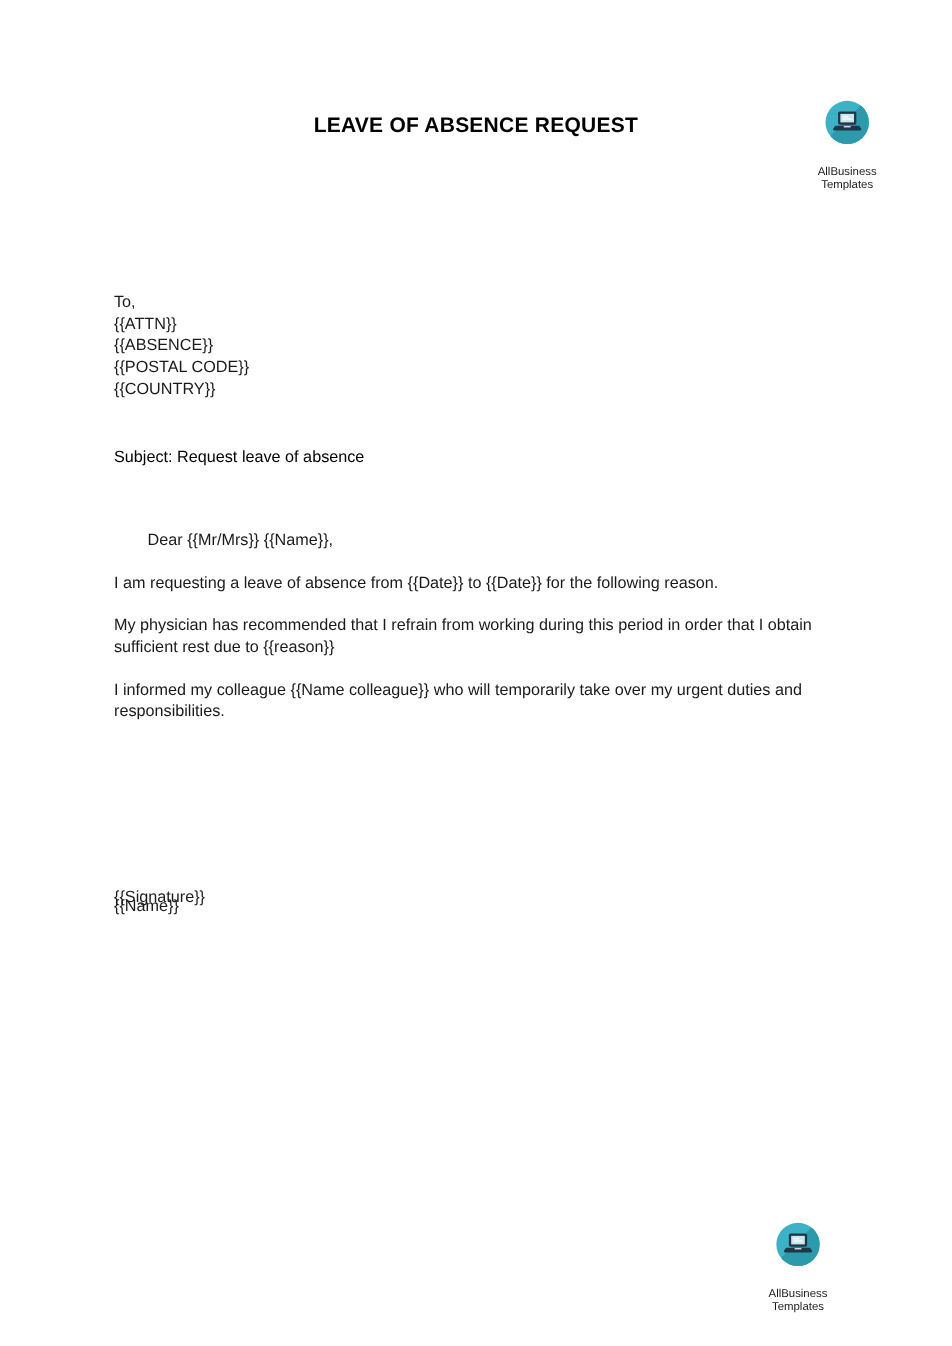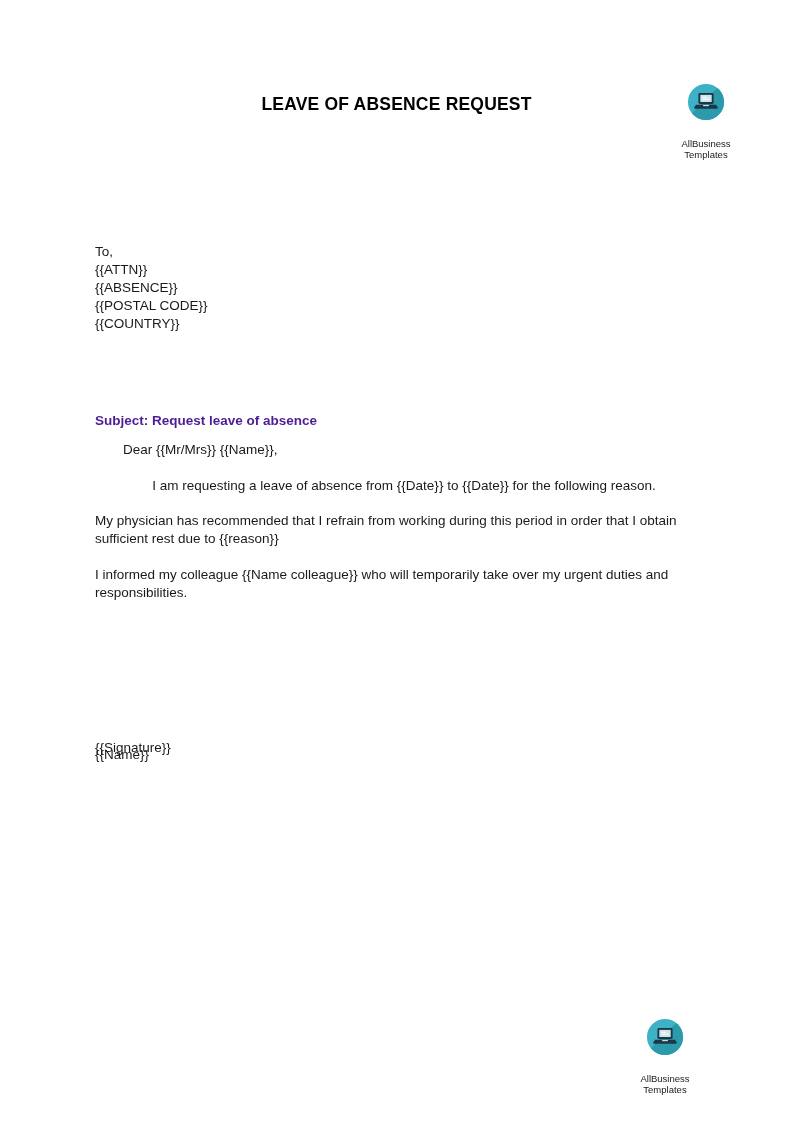--- a/index.html
+++ b/index.html
@@ -38,7 +38,7 @@
   .date-line      { top: 178px; }
   .recipient      { top: 243px; }
   .recipient div  { line-height: 18px; }
-  .subject-line   { top: 412px; font-weight: 700; color: #4c1d95; }
+  .subject-line   { top: 372px; font-weight: 400; color: #000000; }
   .greeting       { top: 441px; margin-left: 28px; }
   .para-1         { top: 477px; text-align: center; }
   .para-2         { top: 512px; }

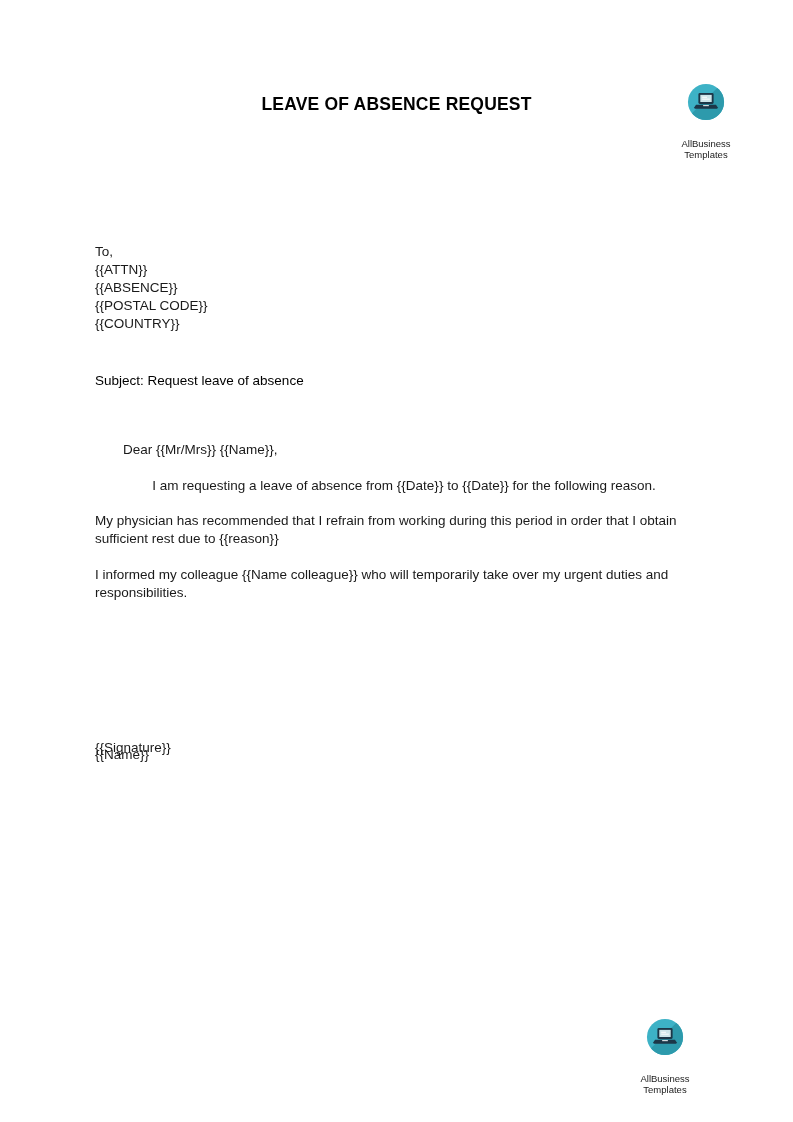--- a/index.html
+++ b/index.html
@@ -40,7 +40,7 @@
   .recipient div  { line-height: 18px; }
   .subject-line   { top: 372px; font-weight: 400; color: #000000; }
   .greeting       { top: 441px; margin-left: 28px; }
-  .para-1         { top: 477px; text-align: center; }
+  .para-1         { top: 477px; }
   .para-2         { top: 512px; }
   .para-3         { top: 566px; }
   .para-4         { top: 621px; }

